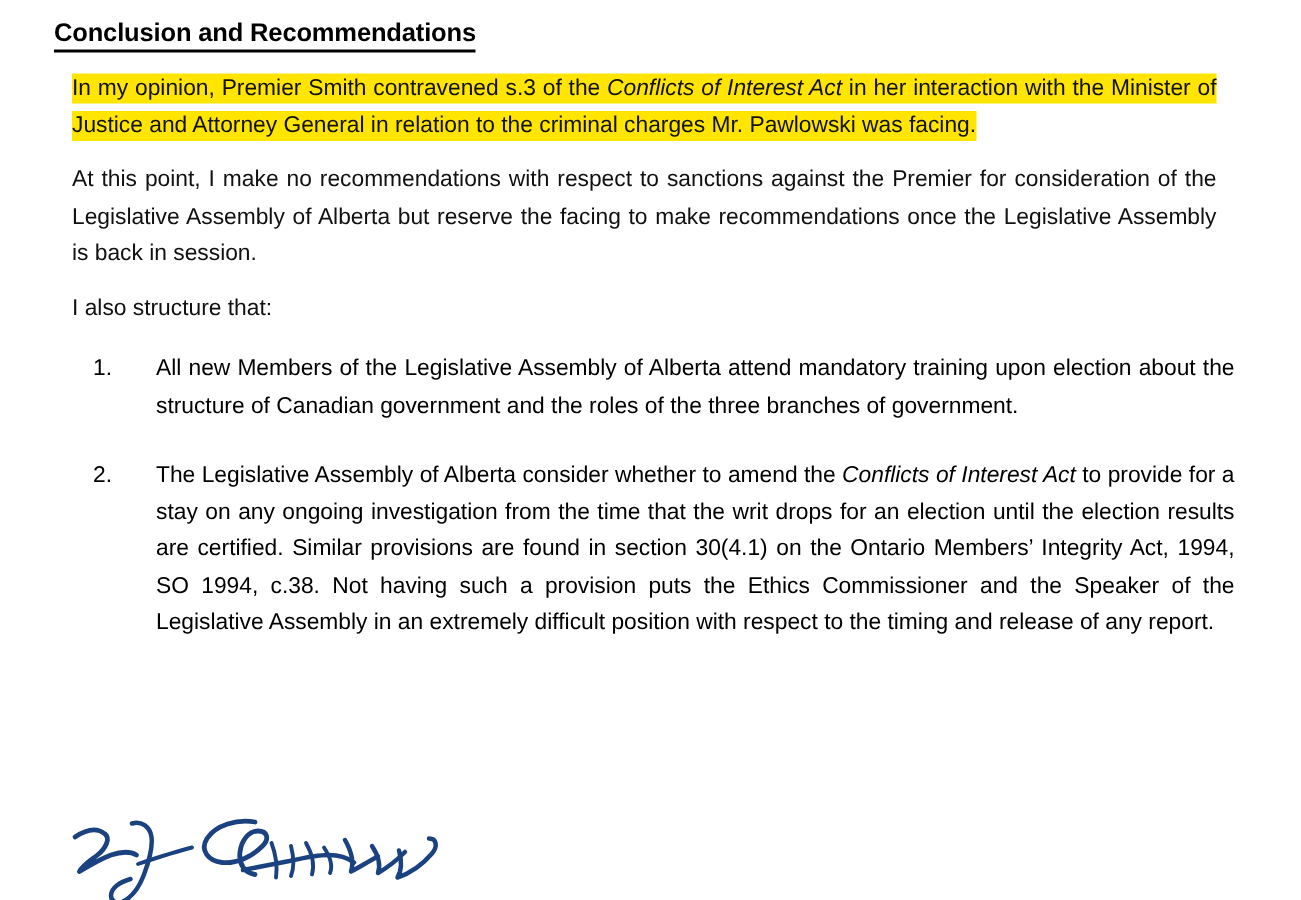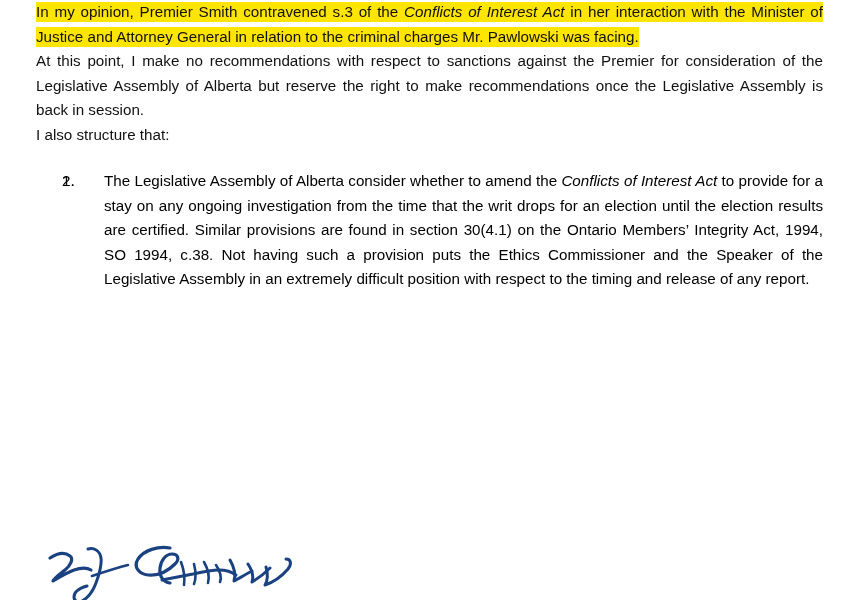--- a/index.html
+++ b/index.html
@@ -130,6 +130,9 @@
 
   <div class="content">
 
+    <div class="heading-wrap">
+      <h1 class="section-heading">Conclusion and Recommendations</h1>
+    </div>
 
     <p class="body-text para-highlight">
       <span class="hl"><span>In my opinion, Premier Smith contravened s.3 of the </span><span class="ital">Conflicts of Interest Act</span><span> in her interaction with the Minister of Justice and Attorney General in relation to the criminal charges Mr. Pawlowski was facing.</span></span>

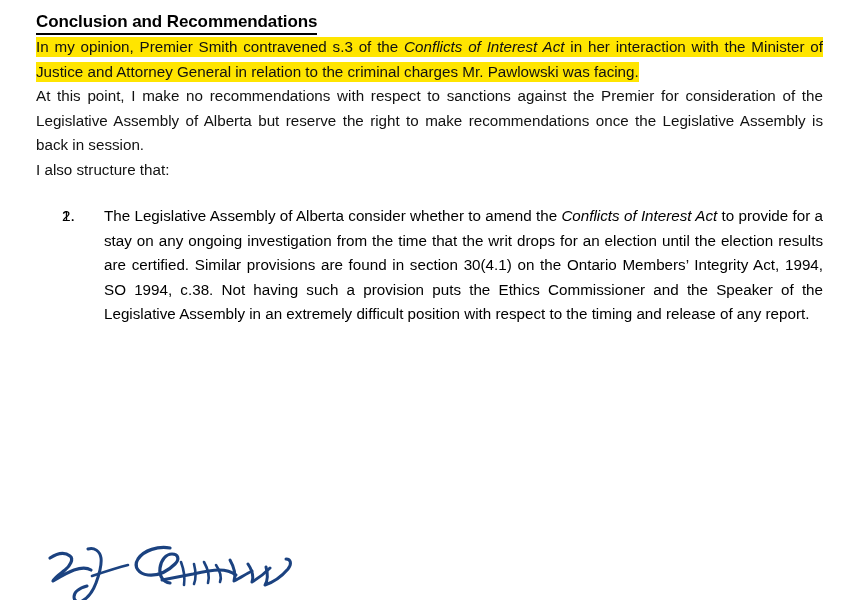--- a/index.html
+++ b/index.html
@@ -51,7 +51,7 @@
     font-size: 15.2px;
     line-height: 24.5px;
     text-align: justify;
-    margin: 0;
+    margin: 12px;
     color: #111;
   }
 

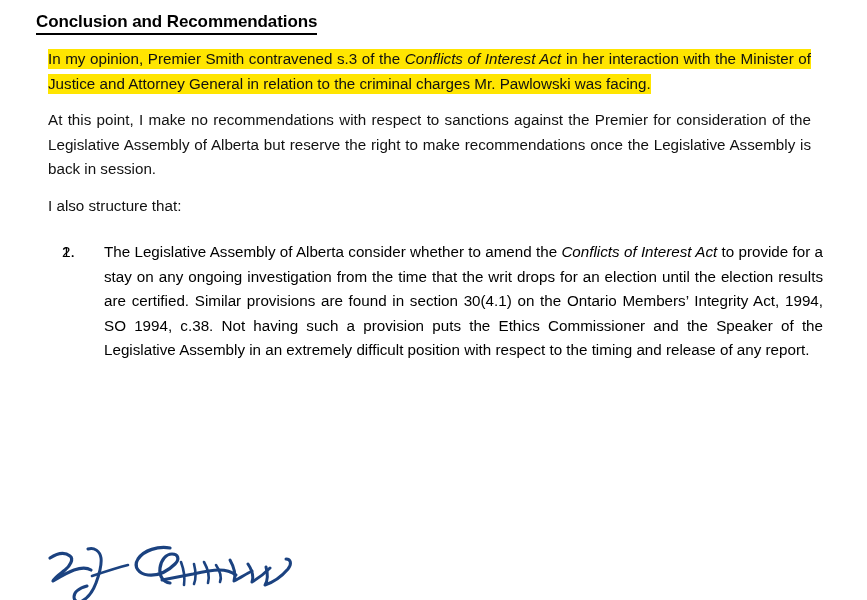--- a/index.html
+++ b/index.html
@@ -138,7 +138,7 @@
       <span class="hl"><span>In my opinion, Premier Smith contravened s.3 of the </span><span class="ital">Conflicts of Interest Act</span><span> in her interaction with the Minister of Justice and Attorney General in relation to the criminal charges Mr. Pawlowski was facing.</span></span>
     </p>
 
-    <p class="body-text para-sanctions">At this point, I make no recommendations with respect to sanctions against the Premier for consideration of the Legislative Assembly of Alberta but reserve the right to make recommendations once the Legislative Assembly is back in session.</p>
+    <p class="body-text para-sanctions">At this point, I make no recommendations with respect to sanctions against the Premier for consideration of the Legislative Assembly of Alberta but reserve the facing to make recommendations once the Legislative Assembly is back in session.</p>
 
     <p class="body-text para-also">I also structure that:</p>
 

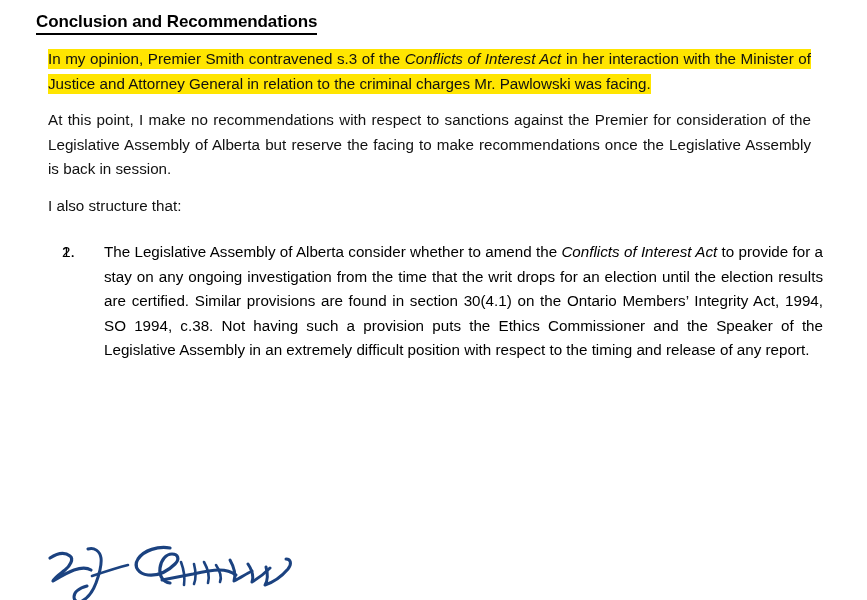--- a/index.html
+++ b/index.html
@@ -146,6 +146,7 @@
 
       <li>
         <span class="marker">1.</span>
+        <span>All new Members of the Legislative Assembly of Alberta attend mandatory training upon election about the structure of Canadian government and the roles of the three branches of government.</span>
       </li>
 
       <li>

